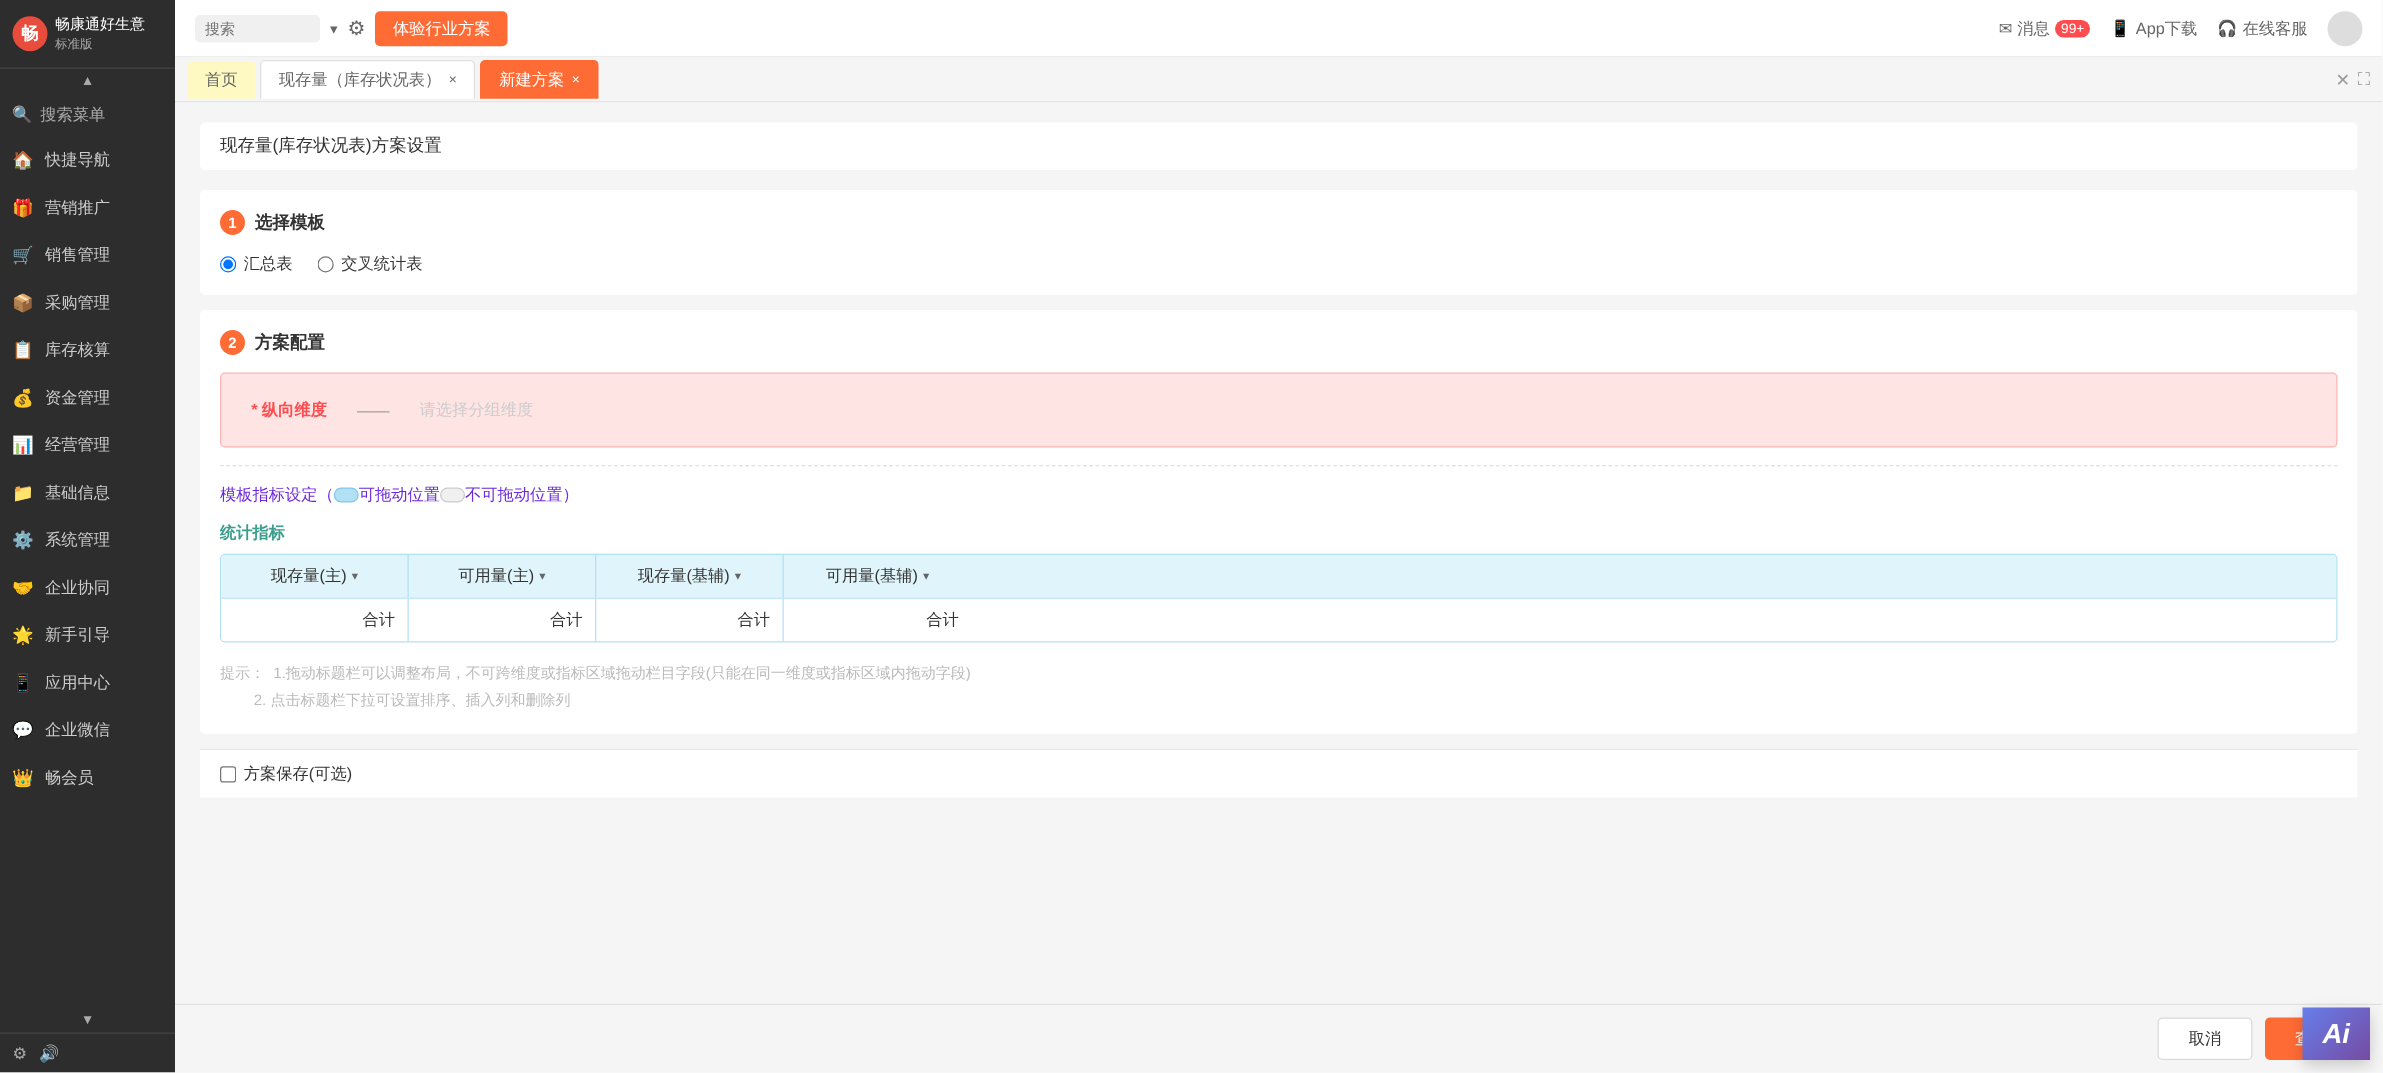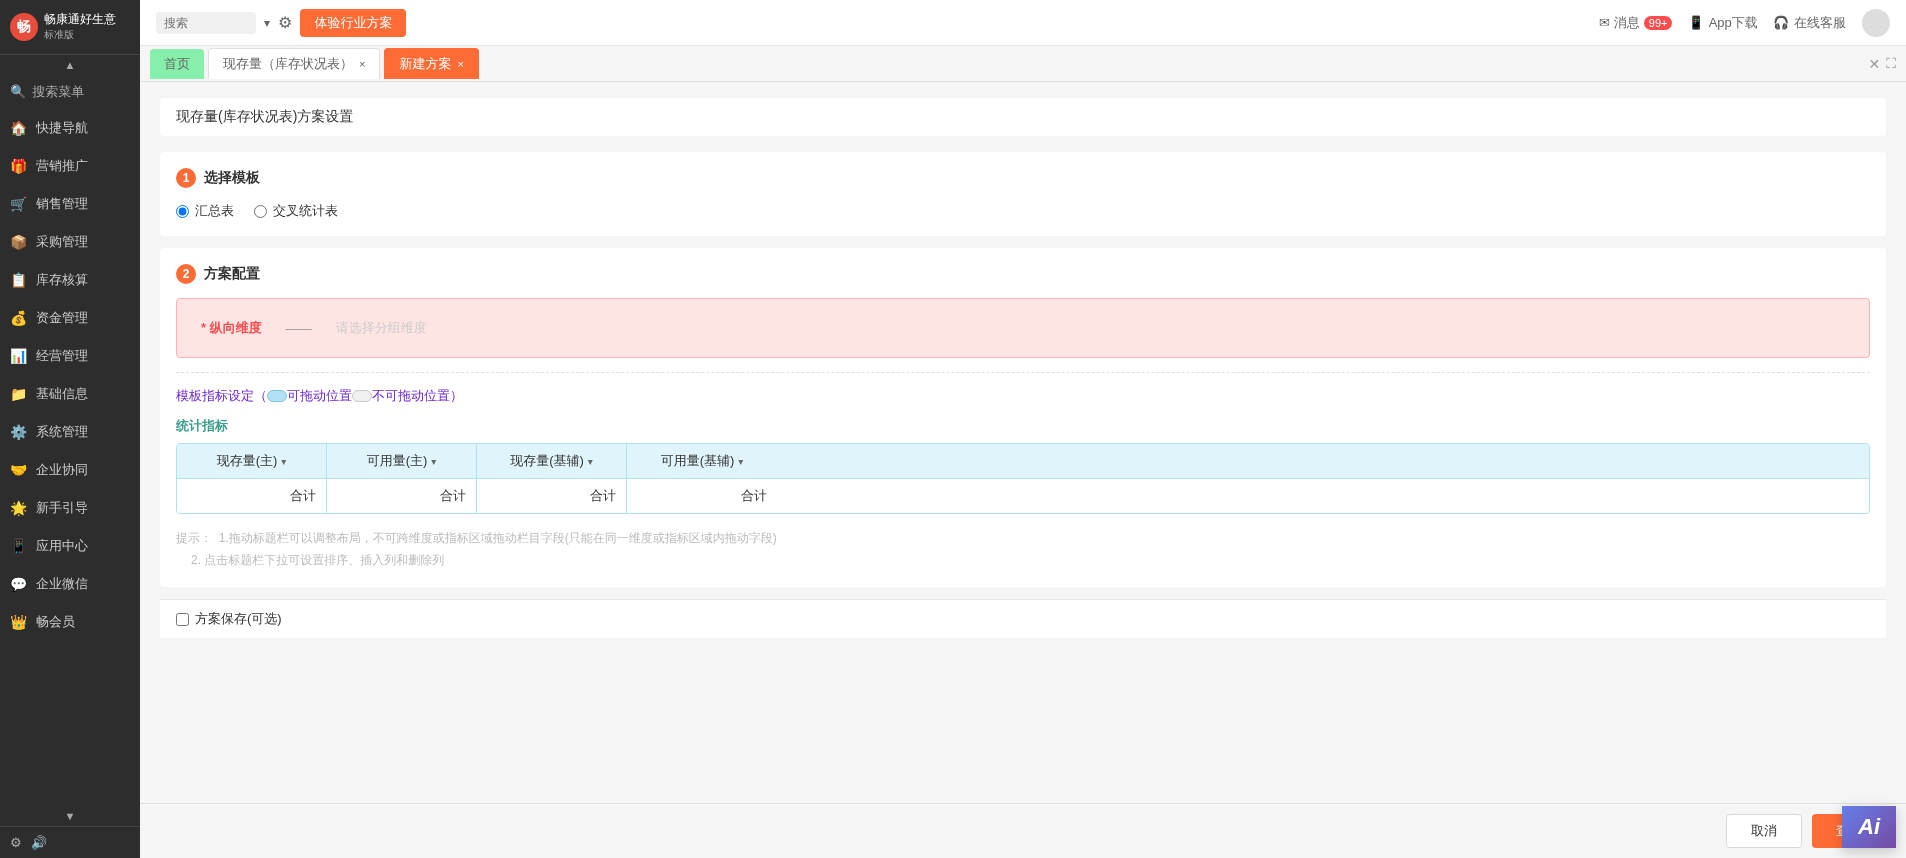--- a/index.html
+++ b/index.html
@@ -168,7 +168,7 @@
       border: 1px solid #e0e0e0;
       border-bottom: none;
     }
-    .tab.home { background: #86efac; border: none; color: #666; }
+    .tab.home { background: #fef9c3; border: none; color: #666; }
     .tab.active {
       background: #ff6b35;
       color: #fff;

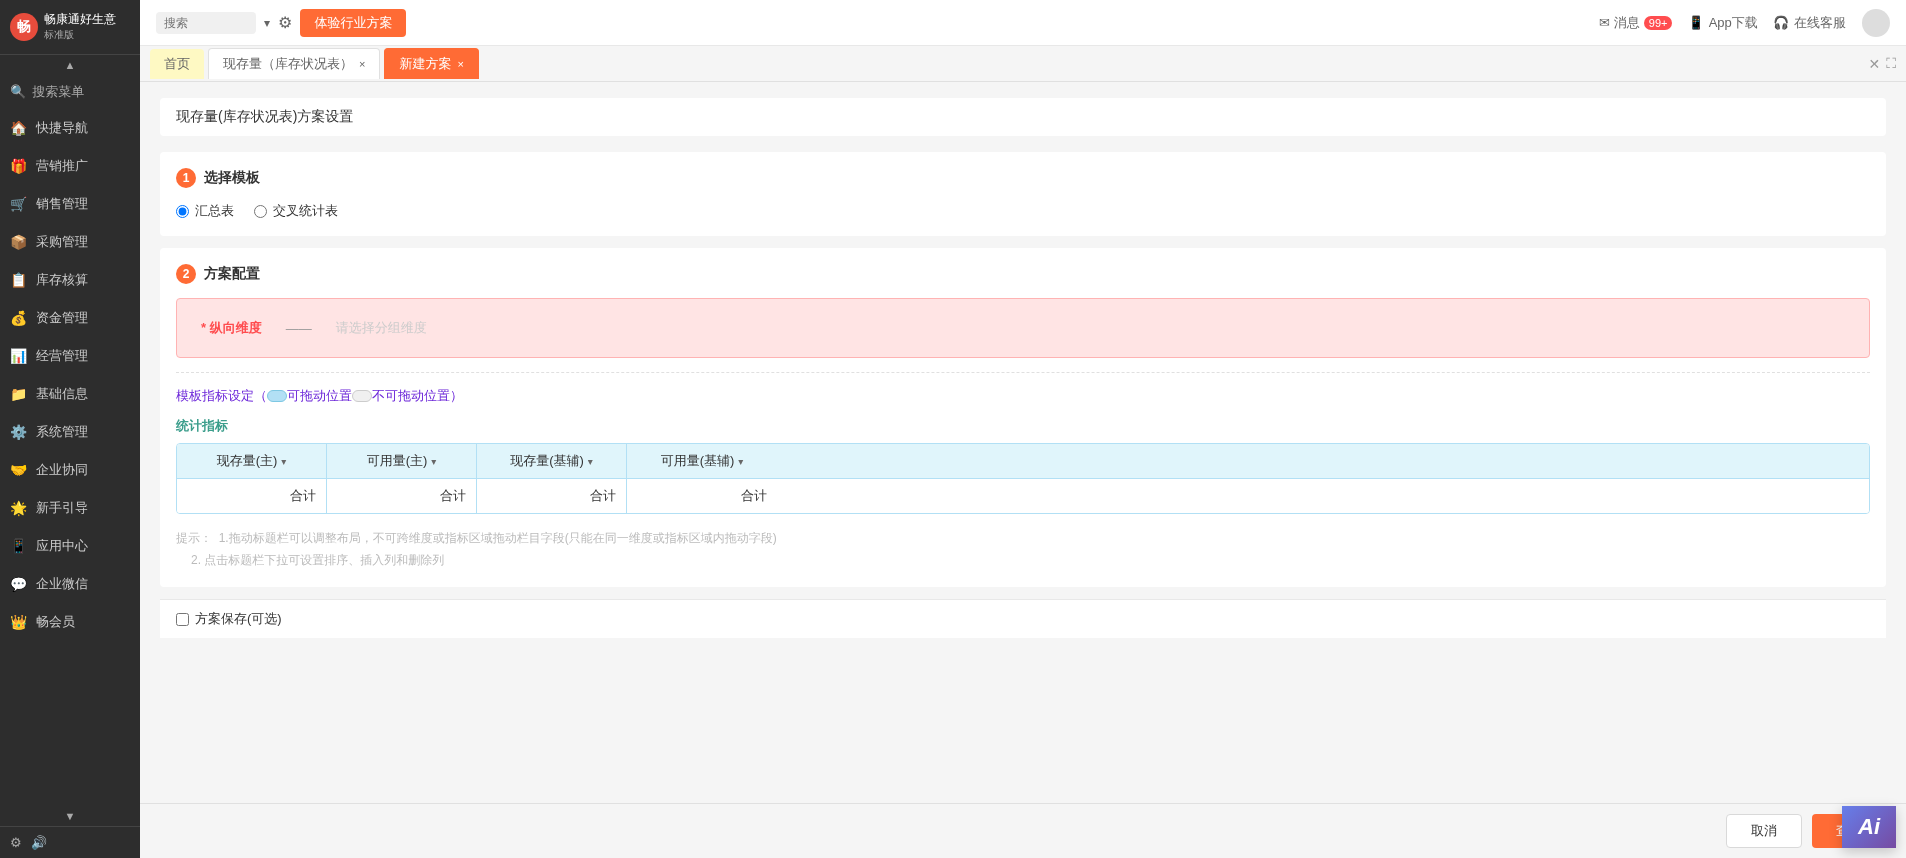--- a/index.html
+++ b/index.html
@@ -611,7 +611,7 @@
 
       <div class="tips-box">
         <div>提示：&nbsp;&nbsp;<span>1.拖动标题栏可以调整布局，不可跨维度或指标区域拖动栏目字段(只能在同一维度或指标区域内拖动字段)</span></div>
-        <div style="margin-left: 15px;">2. 点击标题栏下拉可设置排序、插入列和删除列</div>
+        <div style="margin-left: 27px;">2. 点击标题栏下拉可设置排序、插入列和删除列</div>
       </div>
     </div>
 

